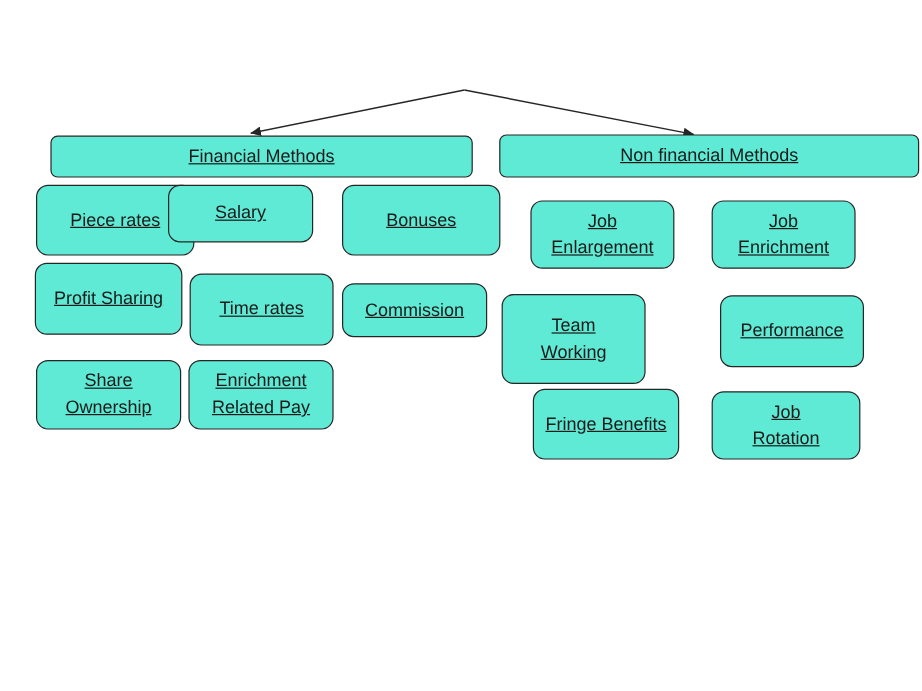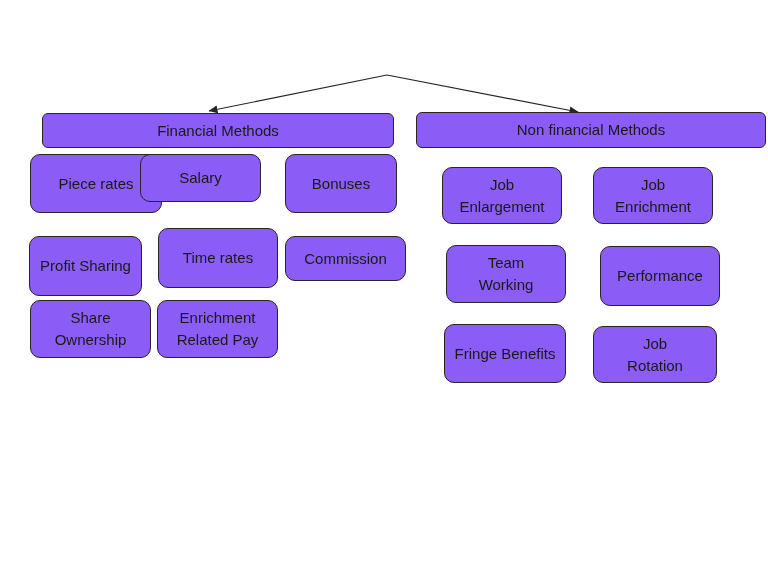--- a/index.html
+++ b/index.html
@@ -35,13 +35,14 @@
     align-items: center;
     justify-content: center;
     text-align: center;
-    background: #8b5cf6;
+    background: #5eead4;
     border: 1.6px solid #262626;
     border-radius: 10px;
     color: #1a1a1a;
     font-size: 15px;
     line-height: 1.45;
     white-space: pre-line;
+    text-decoration: underline;
   }
   .node.title {
     border-radius: 6px;

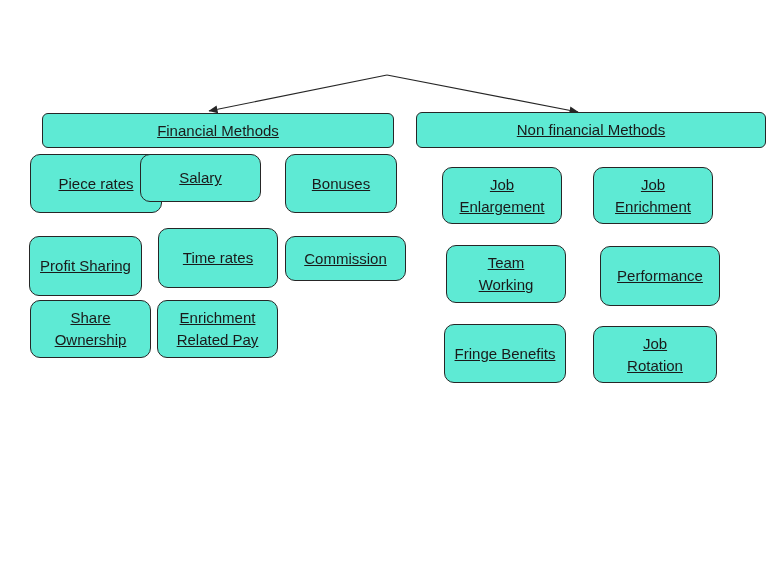--- a/index.html
+++ b/index.html
@@ -70,7 +70,7 @@
 
   <div class="node" style="left:30px;  top:154px; width:132px; height:59px">Piece rates</div>
   <div class="node" style="left:140px; top:154px; width:121px; height:48px">Salary</div>
-  <div class="node" style="left:285px; top:154px; width:112px; height:59px">Bonuses</div>
+  <div class="node" style="left:285px; top:154px; width:132px; height:59px">Bonuses</div>
 
   <div class="node" style="left:29px;  top:236px; width:113px; height:60px">Profit Sharing</div>
   <div class="node" style="left:158px; top:228px; width:120px; height:60px">Time rates</div>

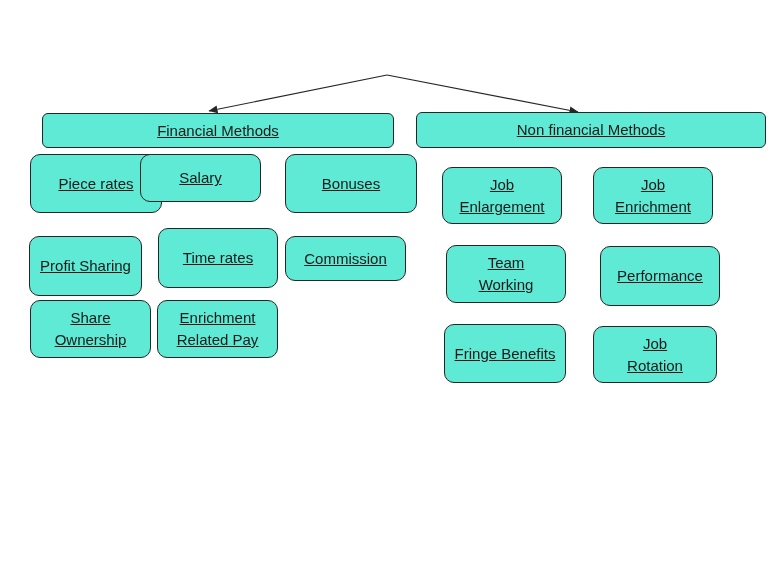--- a/index.html
+++ b/index.html
@@ -72,7 +72,7 @@
   <div class="node" style="left:140px; top:154px; width:121px; height:48px">Salary</div>
   <div class="node" style="left:285px; top:154px; width:132px; height:59px">Bonuses</div>
 
-  <div class="node" style="left:29px;  top:236px; width:113px; height:60px">Profit Sharing</div>
+  <div class="node" style="left:29px;  top:219px; width:123px; height:60px">Profit Sharing</div>
   <div class="node" style="left:158px; top:228px; width:120px; height:60px">Time rates</div>
   <div class="node" style="left:285px; top:236px; width:121px; height:45px">Commission</div>
 

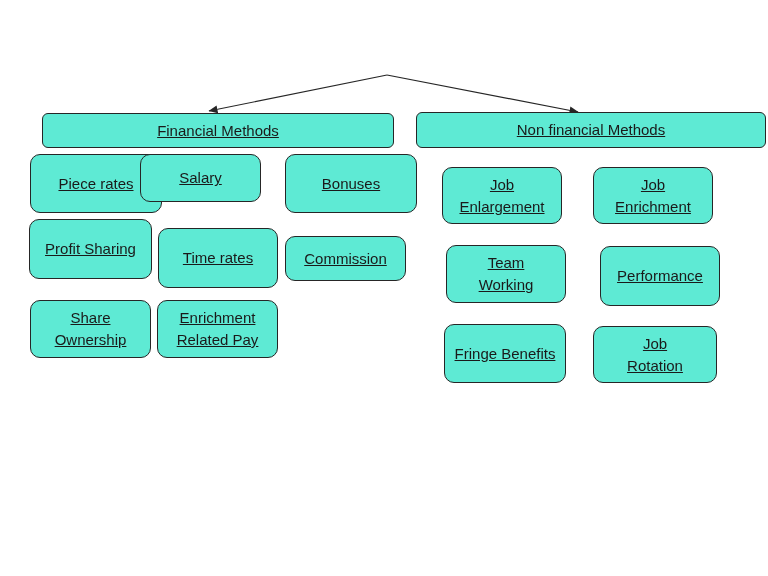--- a/index.html
+++ b/index.html
@@ -86,7 +86,7 @@
   <div class="node" style="left:593px; top:167px; width:120px; height:57px">Job
 Enrichment</div>
 
-  <div class="node" style="left:446px; top:245px; width:120px; height:58px">Team
+  <div class="node" style="left:418px; top:245px; width:120px; height:75px">Team
 Working</div>
   <div class="node" style="left:600px; top:246px; width:120px; height:60px">Performance</div>
 

